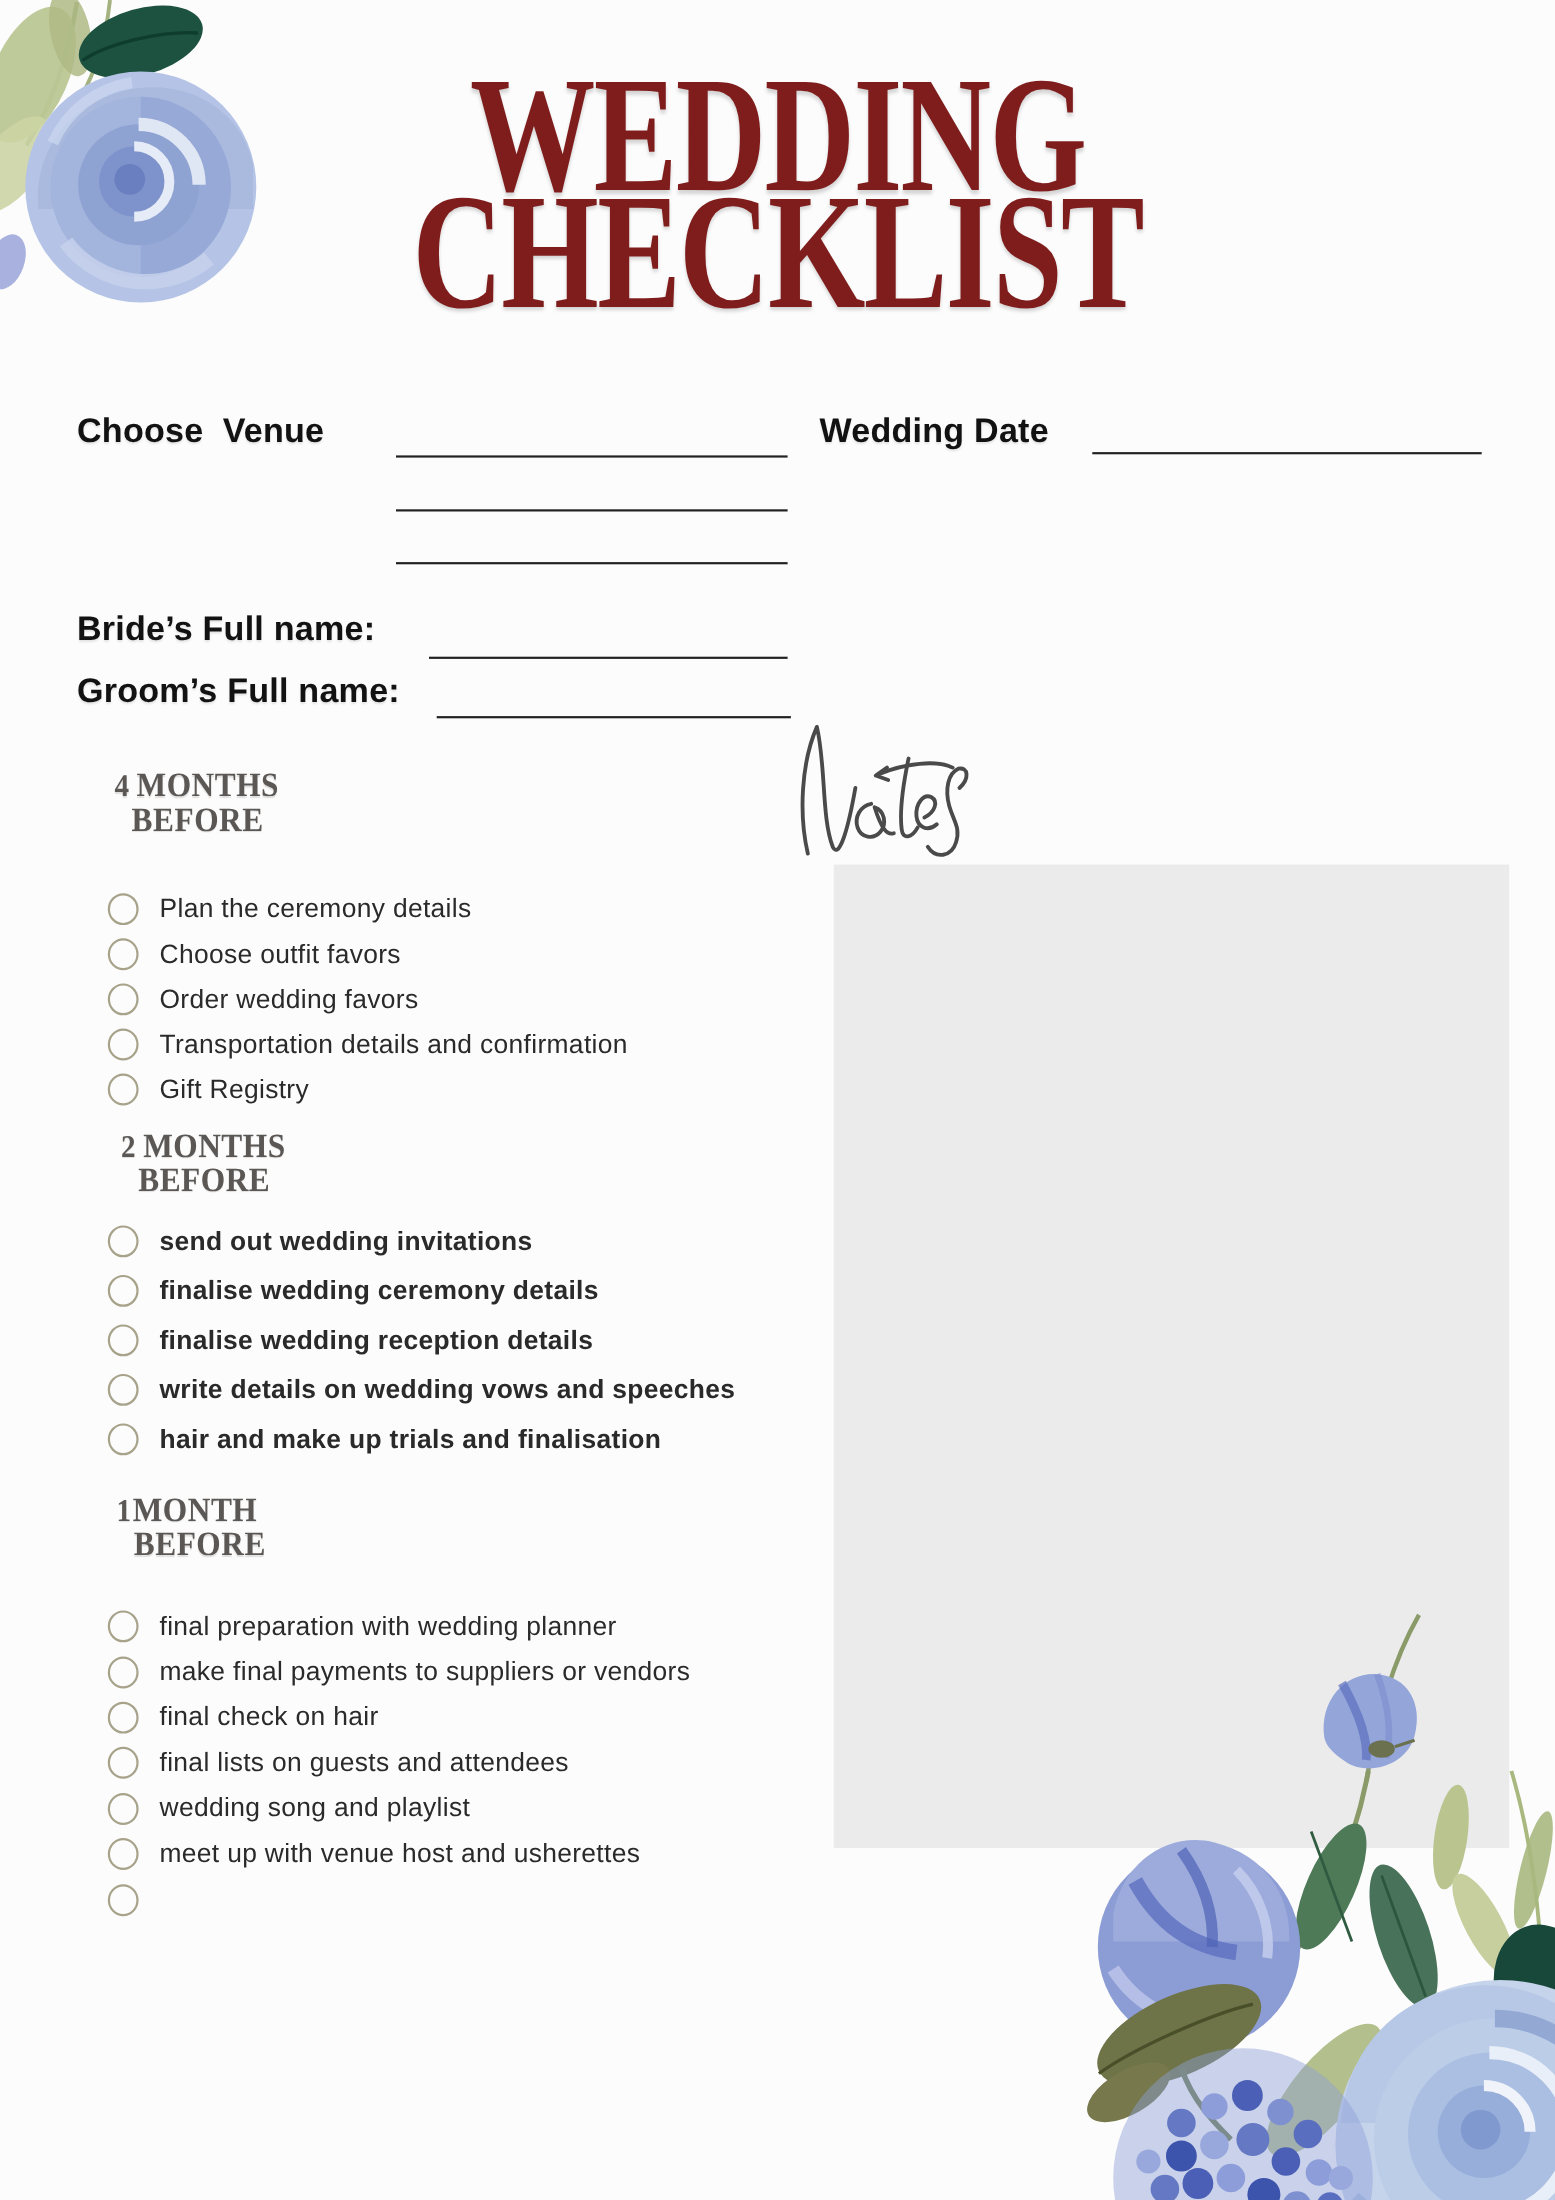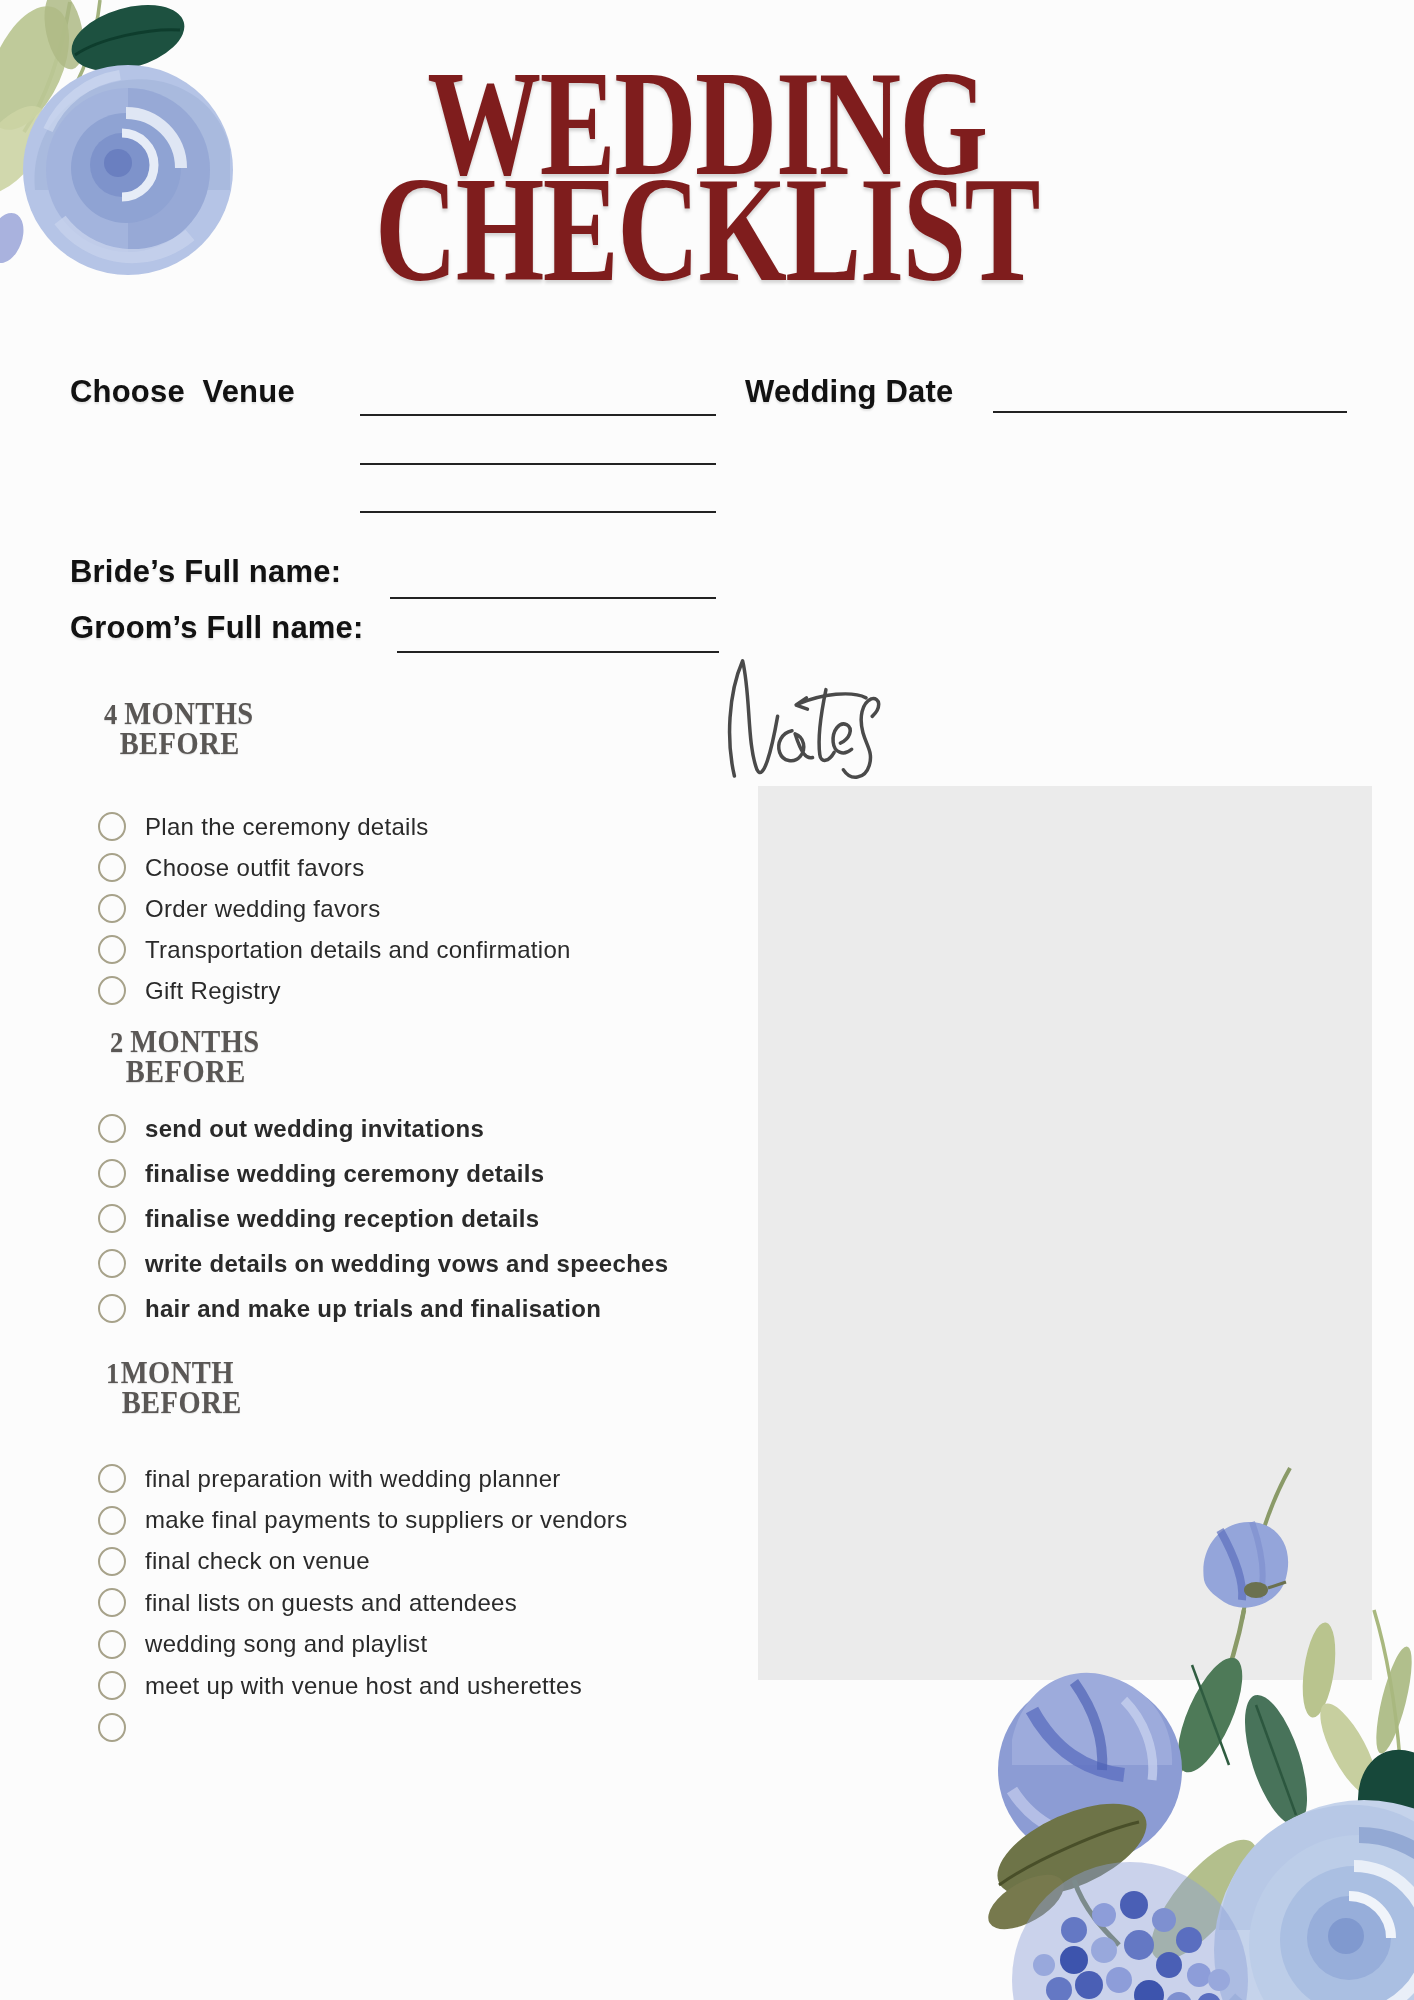--- a/index.html
+++ b/index.html
@@ -168,7 +168,7 @@
       </div>
     <div class="item">
         <span class="circ"></span>
-        <span class="item-label">final check on venue</span>
+        <span class="item-label">final check on hair</span>
       </div>
     <div class="item">
         <span class="circ"></span>

